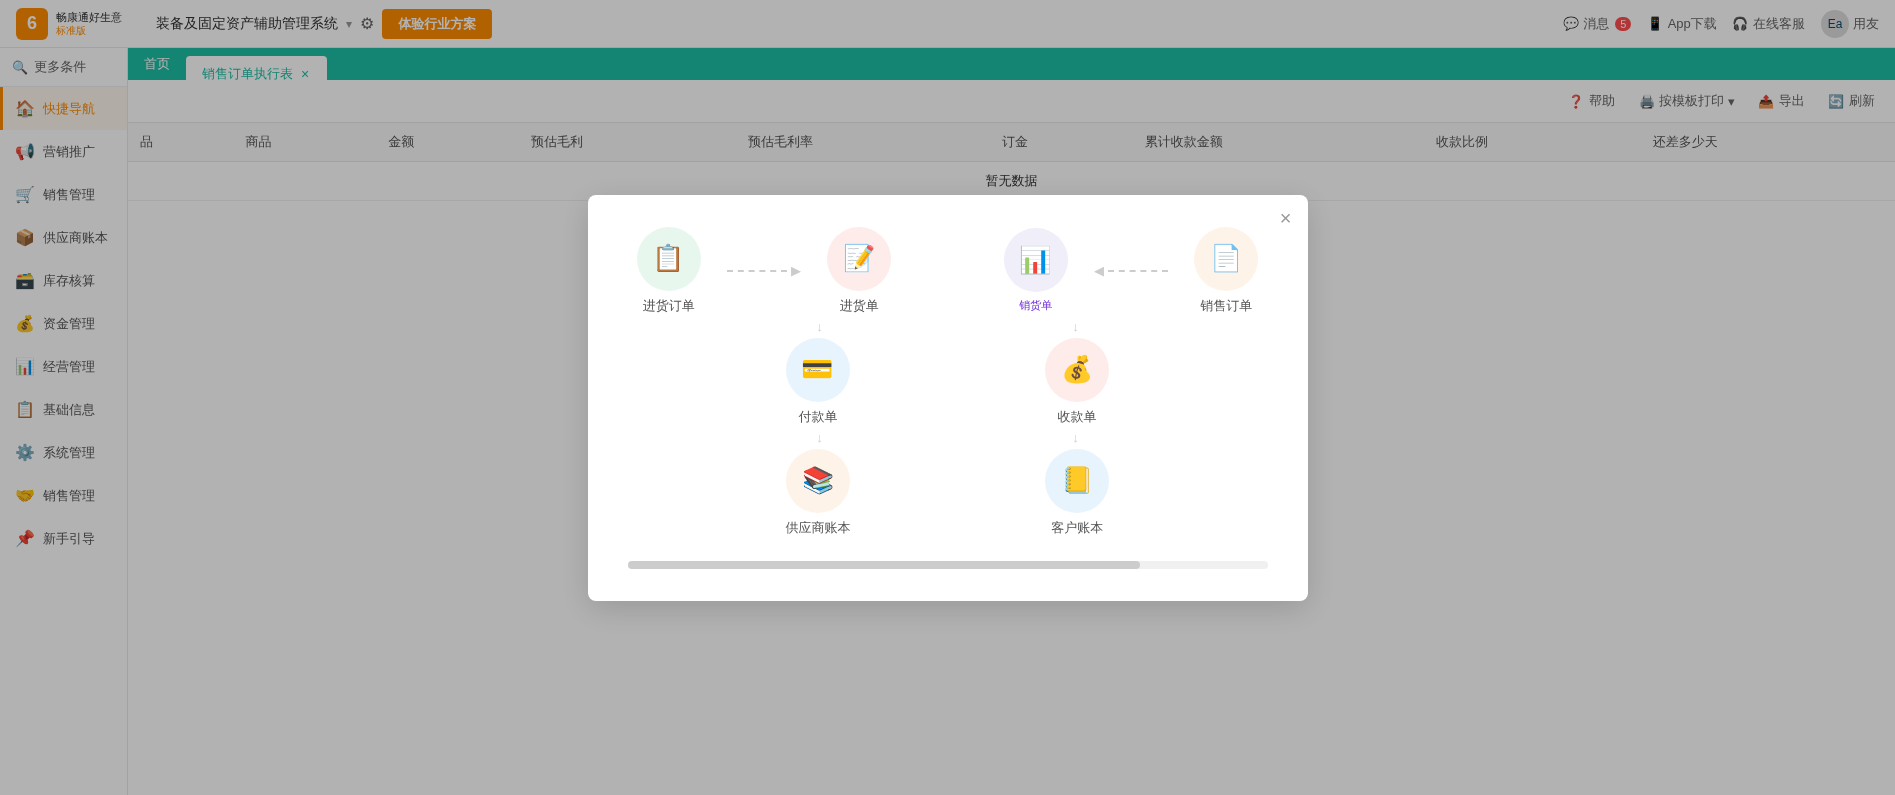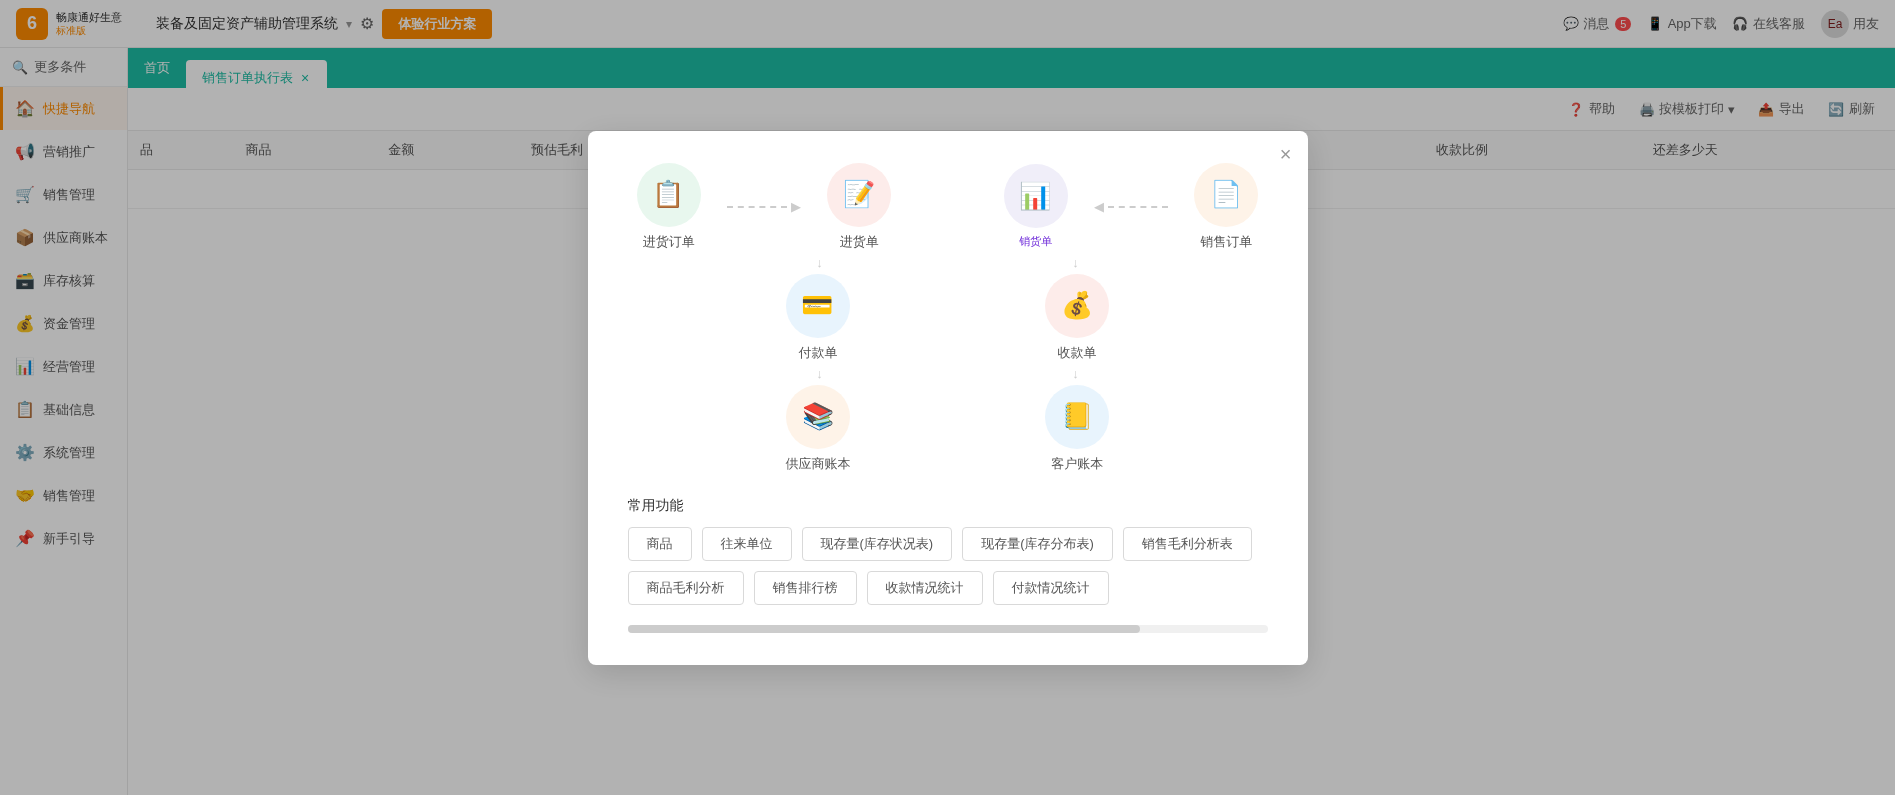--- a/index.html
+++ b/index.html
@@ -25,7 +25,7 @@
     .top-right { display: flex; align-items: center; gap: 16px; margin-left: auto; }
     .top-right-item { display: flex; align-items: center; gap: 4px; color: #666; font-size: 13px; cursor: pointer; }
     .badge { background: #ff4d4f; color: #fff; border-radius: 10px; padding: 1px 5px; font-size: 11px; margin-left: 2px; }
-    .avatar { width: 28px; height: 28px; background: #ddd; border-radius: 50%; display: flex; align-items: center; justify-content: center; font-size: 12px; color: #7f1d1d; }
+    .avatar { width: 28px; height: 28px; background: #ddd; border-radius: 50%; display: flex; align-items: center; justify-content: center; font-size: 12px; color: #0c4a6e; }
 
     
     .search-menu { display: flex; align-items: center; gap: 6px; padding: 10px 12px; border-bottom: 1px solid #f0f0f0; color: #666; cursor: pointer; font-size: 13px; }

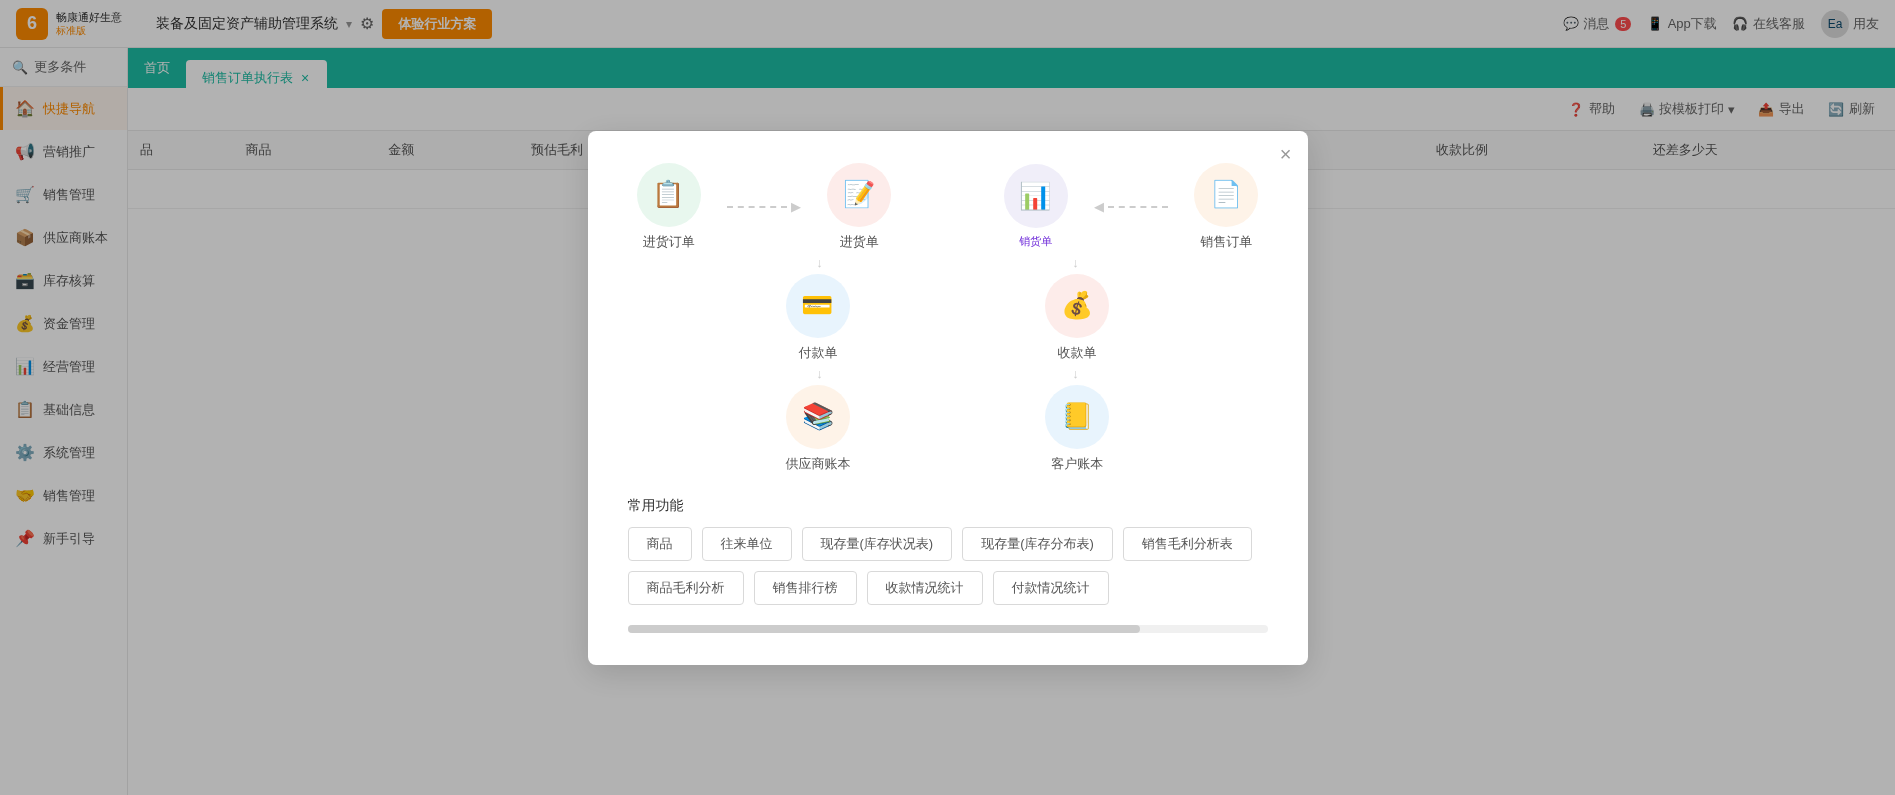--- a/index.html
+++ b/index.html
@@ -11,7 +11,7 @@
     .main-area { display: flex; flex: 1; overflow: hidden; }
     .sidebar { width: 128px; background: #fff; border-right: 1px solid #e8e8e8; display: flex; flex-direction: column; flex-shrink: 0; }
     .content-area { flex: 1; display: flex; flex-direction: column; overflow: hidden; }
-    .tab-bar { display: flex; align-items: center; height: 40px; background: #1ebea5; padding: 0; flex-shrink: 0; }
+    .tab-bar { display: flex; align-items: center; height: 32px; background: #1ebea5; padding: 0; flex-shrink: 0; }
 
     
     .logo-area { display: flex; align-items: center; gap: 8px; width: 128px; flex-shrink: 0; }

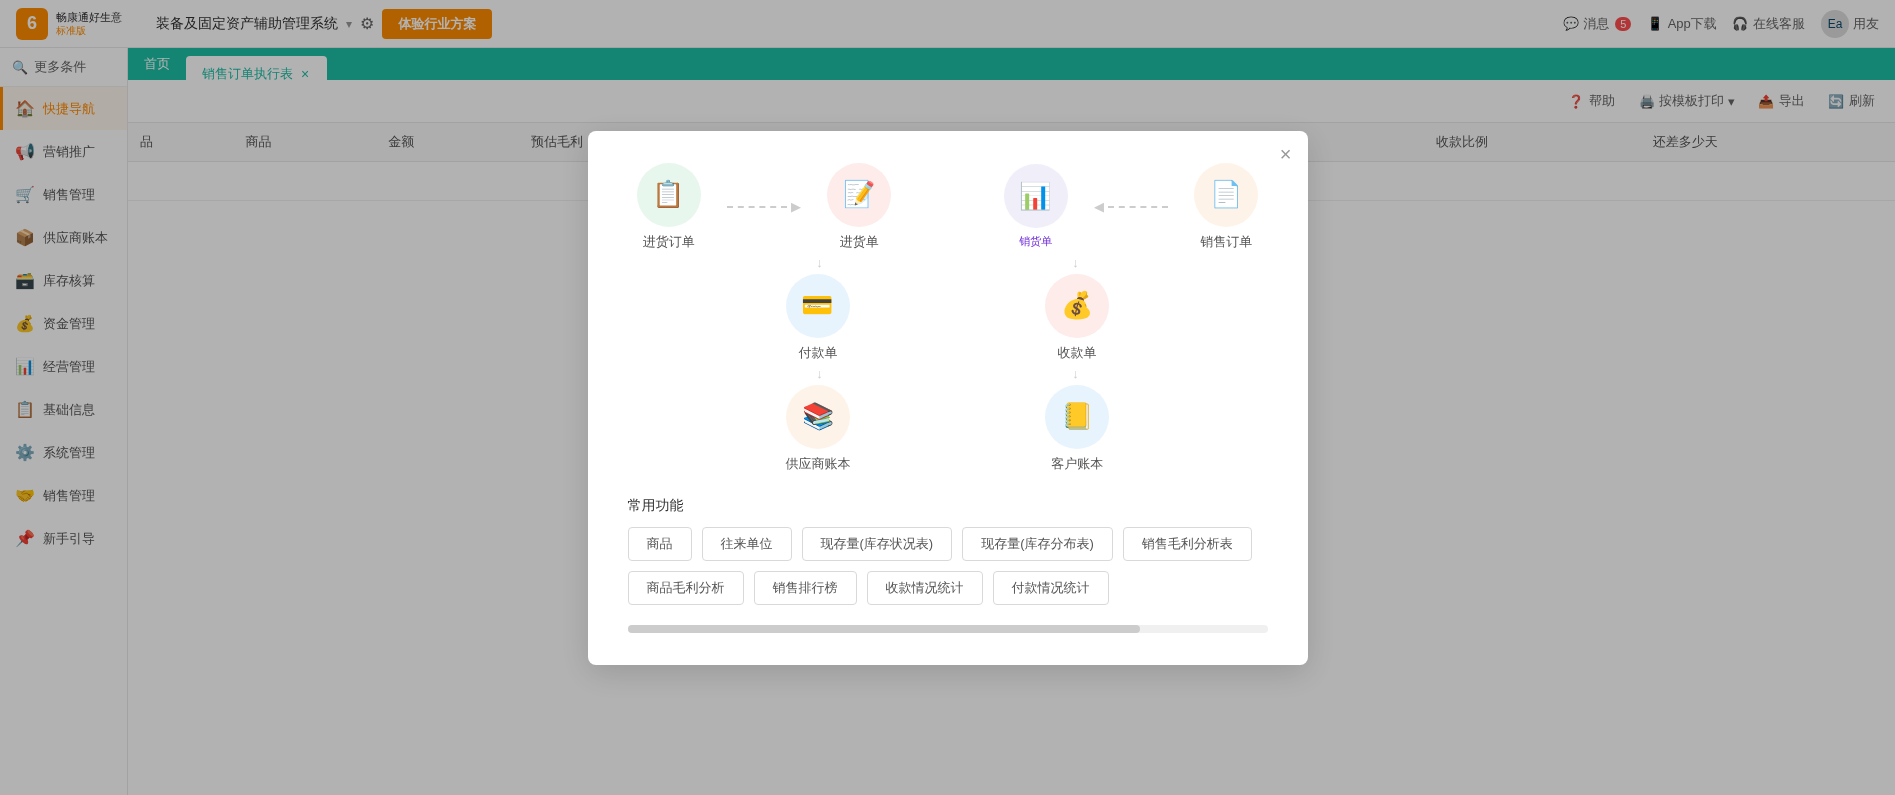--- a/index.html
+++ b/index.html
@@ -325,20 +325,6 @@
           </div>
         </div>
 
-        <div class="common-section">
-          <div class="common-title">常用功能</div>
-          <div class="common-btns">
-            <button class="common-btn">商品</button>
-            <button class="common-btn">往来单位</button>
-            <button class="common-btn">现存量(库存状况表)</button>
-            <button class="common-btn">现存量(库存分布表)</button>
-            <button class="common-btn">销售毛利分析表</button>
-            <button class="common-btn">商品毛利分析</button>
-            <button class="common-btn">销售排行榜</button>
-            <button class="common-btn">收款情况统计</button>
-            <button class="common-btn">付款情况统计</button>
-          </div>
-        </div>
 
         <div style="margin-top: 20px;">
           <div class="scroll-track">

